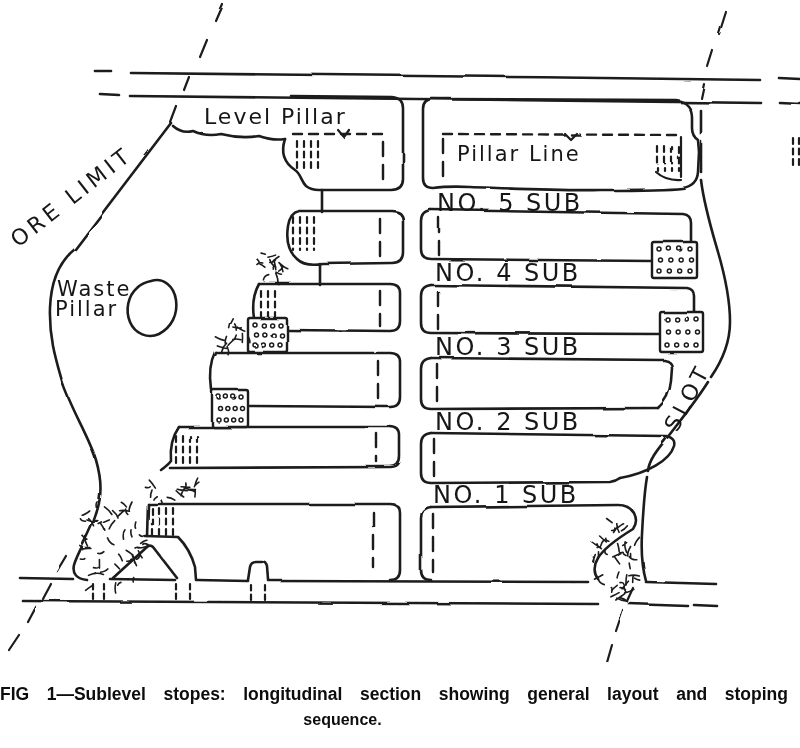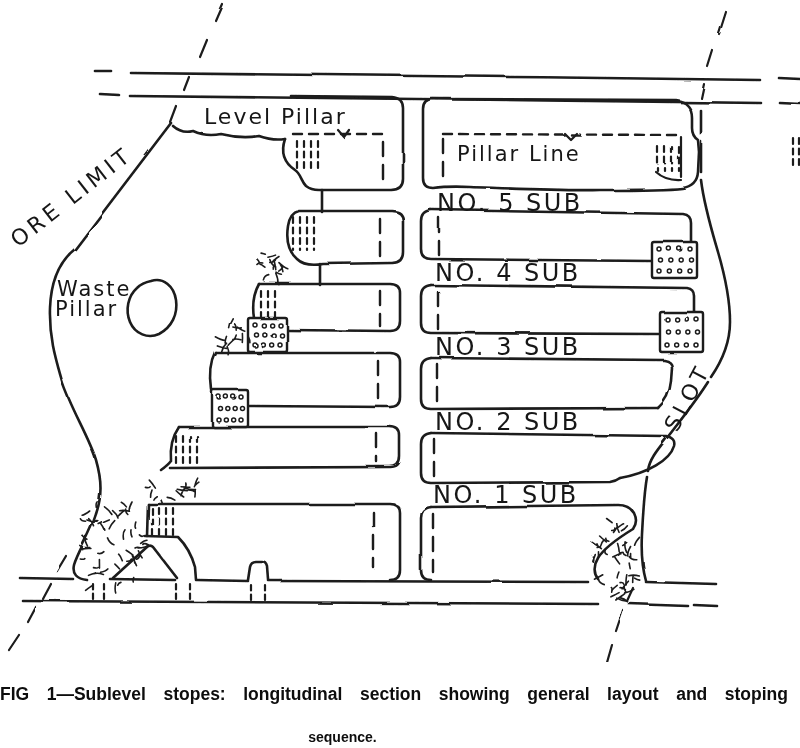--- a/index.html
+++ b/index.html
@@ -23,7 +23,7 @@
   .caption{position:absolute;left:0;top:684px;width:685px;color:#0d0d0d;
            font-family:"Liberation Sans",sans-serif;font-weight:bold;}
   .caption .l1{width:788px;margin:0 auto;font-size:17.5px;text-align:justify;text-align-last:justify;}
-  .caption .l2{margin-top:24px;font-size:14px;text-align:center;}
+  .caption .l2{margin-top:6px;font-size:16px;text-align:center;}
 </style>
 </head>
 <body>

